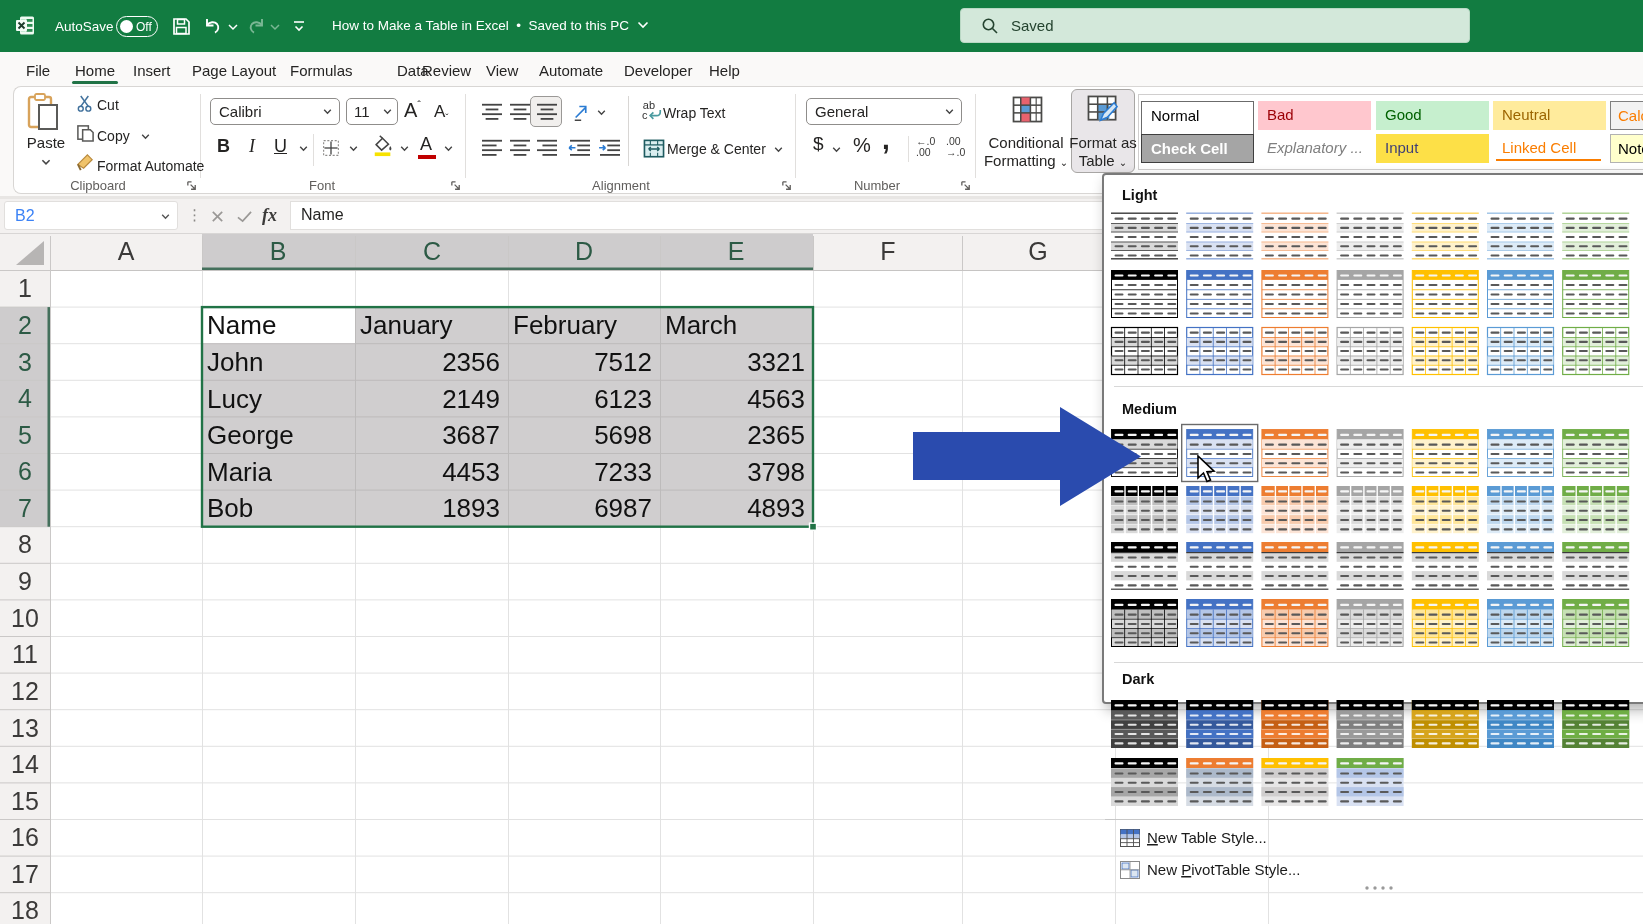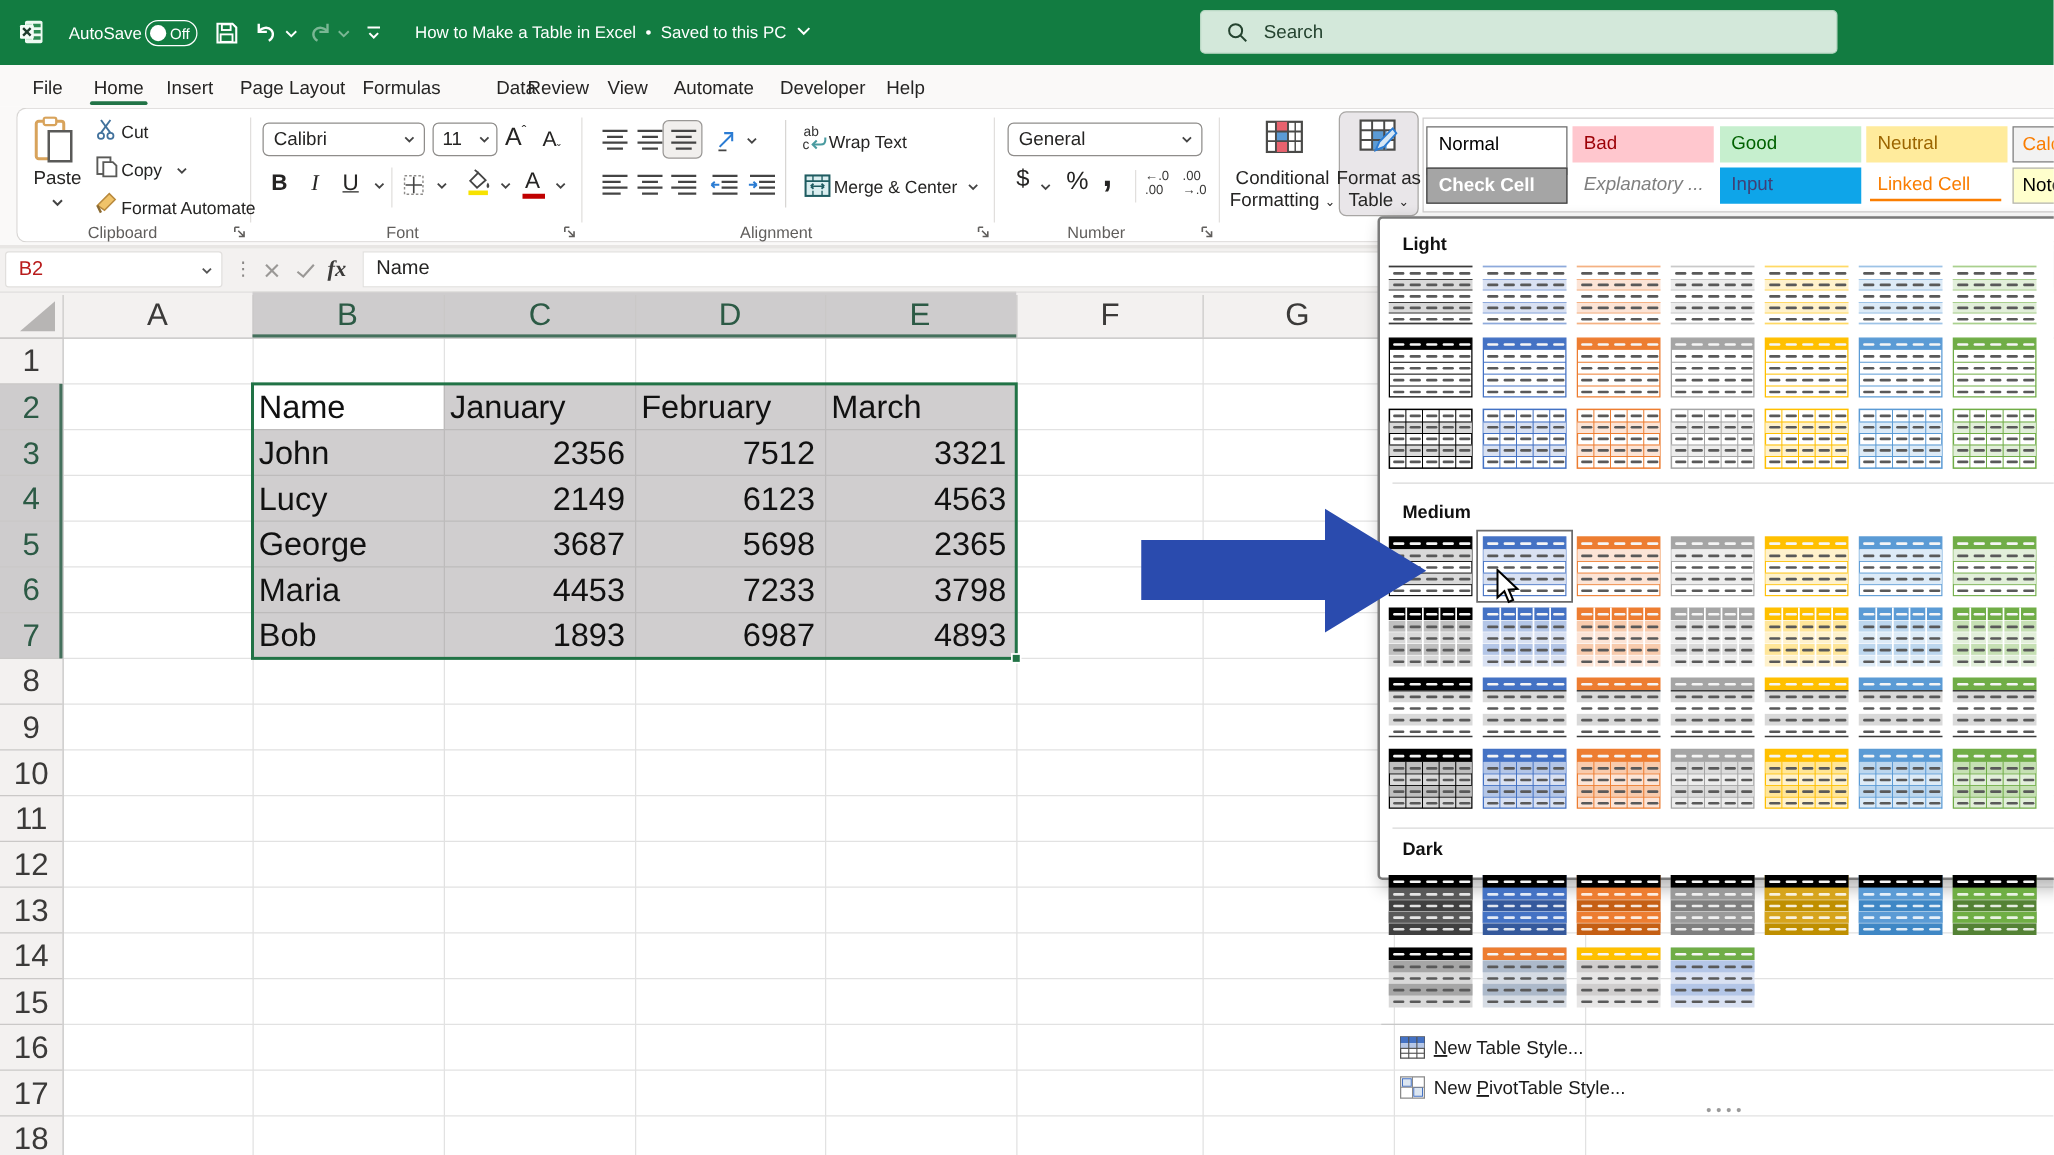--- a/index.html
+++ b/index.html
@@ -178,7 +178,7 @@
 <circle cx="7.5" cy="7.5" r="5.2" fill="none" stroke="#24432f" stroke-width="1.6"></circle>
 <line x1="11.5" y1="11.5" x2="16" y2="16" stroke="#24432f" stroke-width="1.6"></line>
 </svg>
-<div style="position:absolute;left:1011px;top:17px;color:#24432f;font-size:15px">Search</div>
+<div style="position:absolute;left:1011px;top:17px;color:#24432f;font-size:15px">Saved</div>
 <div style="position:absolute;left:0;top:52px;width:1643px;height:33px;background:#faf9f8"></div>
 <div style="position:absolute;left:26px;top:62px;color:#252423;font-size:15px;">File</div>
 <div style="position:absolute;left:75px;top:62px;color:#252423;font-size:15px;font-weight:normal;">Home</div>

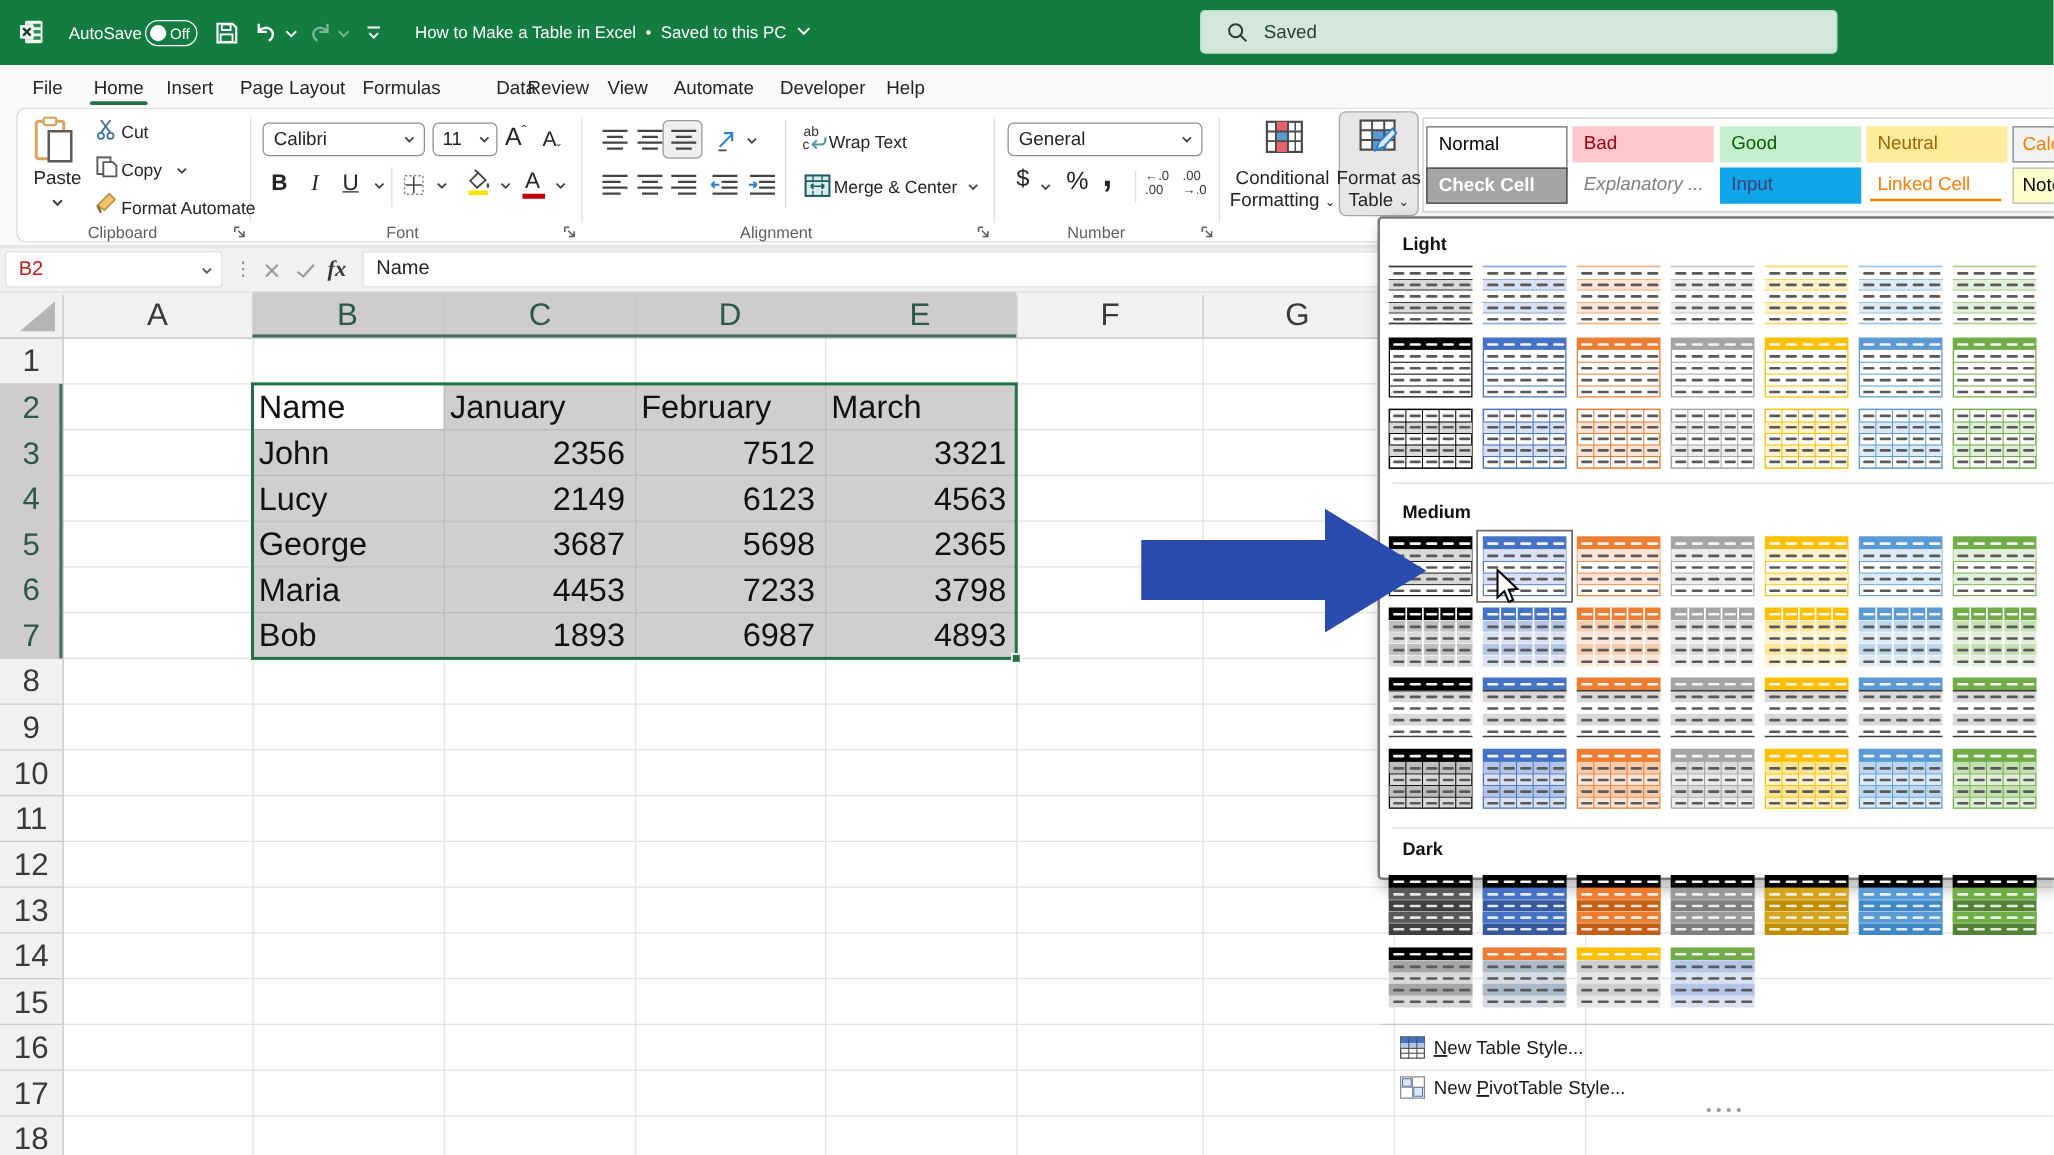--- a/index.html
+++ b/index.html
@@ -414,7 +414,7 @@
 <div style="position:absolute;left:1610px;top:101px;width:113px;height:29px;background:#f2f2f2;border:1.6px solid #7f7f7f;box-sizing:border-box;color:#fa7d00;font-size:15px;padding:5px 0 0 7px;white-space:nowrap;overflow:hidden">Calcu</div>
 <div style="position:absolute;left:1141px;top:134px;width:113px;height:29px;background:#a5a5a5;border:1.6px solid #3f3f3f;box-sizing:border-box;color:#ffffff;font-size:15px;font-weight:bold;padding:5px 0 0 9px;white-space:nowrap;overflow:hidden">Check Cell</div>
 <div style="position:absolute;left:1258px;top:134px;width:113px;height:29px;background:#ffffff;box-sizing:border-box;color:#7f7f7f;font-size:15px;font-style:italic;padding:5px 0 0 9px;white-space:nowrap;overflow:hidden">Explanatory ...</div>
-<div style="position:absolute;left:1376px;top:134px;width:113px;height:29px;background:#0ea5e9;box-sizing:border-box;color:#3f3f76;font-size:15px;padding:5px 0 0 9px;white-space:nowrap;overflow:hidden">Input</div>
+<div style="position:absolute;left:1376px;top:134px;width:113px;height:29px;background:#fde047;box-sizing:border-box;color:#3f3f76;font-size:15px;padding:5px 0 0 9px;white-space:nowrap;overflow:hidden">Input</div>
 <div style="position:absolute;left:1493px;top:134px;width:113px;height:29px;background:#ffffff;box-sizing:border-box;color:#fa7d00;font-size:15px;padding:5px 0 0 9px;white-space:nowrap;overflow:hidden">Linked Cell</div>
 <div style="position:absolute;left:1610px;top:134px;width:113px;height:29px;background:#ffffcc;border:1.6px solid #b2b2b2;box-sizing:border-box;color:#000000;font-size:15px;padding:5px 0 0 7px;white-space:nowrap;overflow:hidden">Note</div>
 <div style="position:absolute;left:1496px;top:159px;width:105px;height:2px;background:#fa7d00"></div>

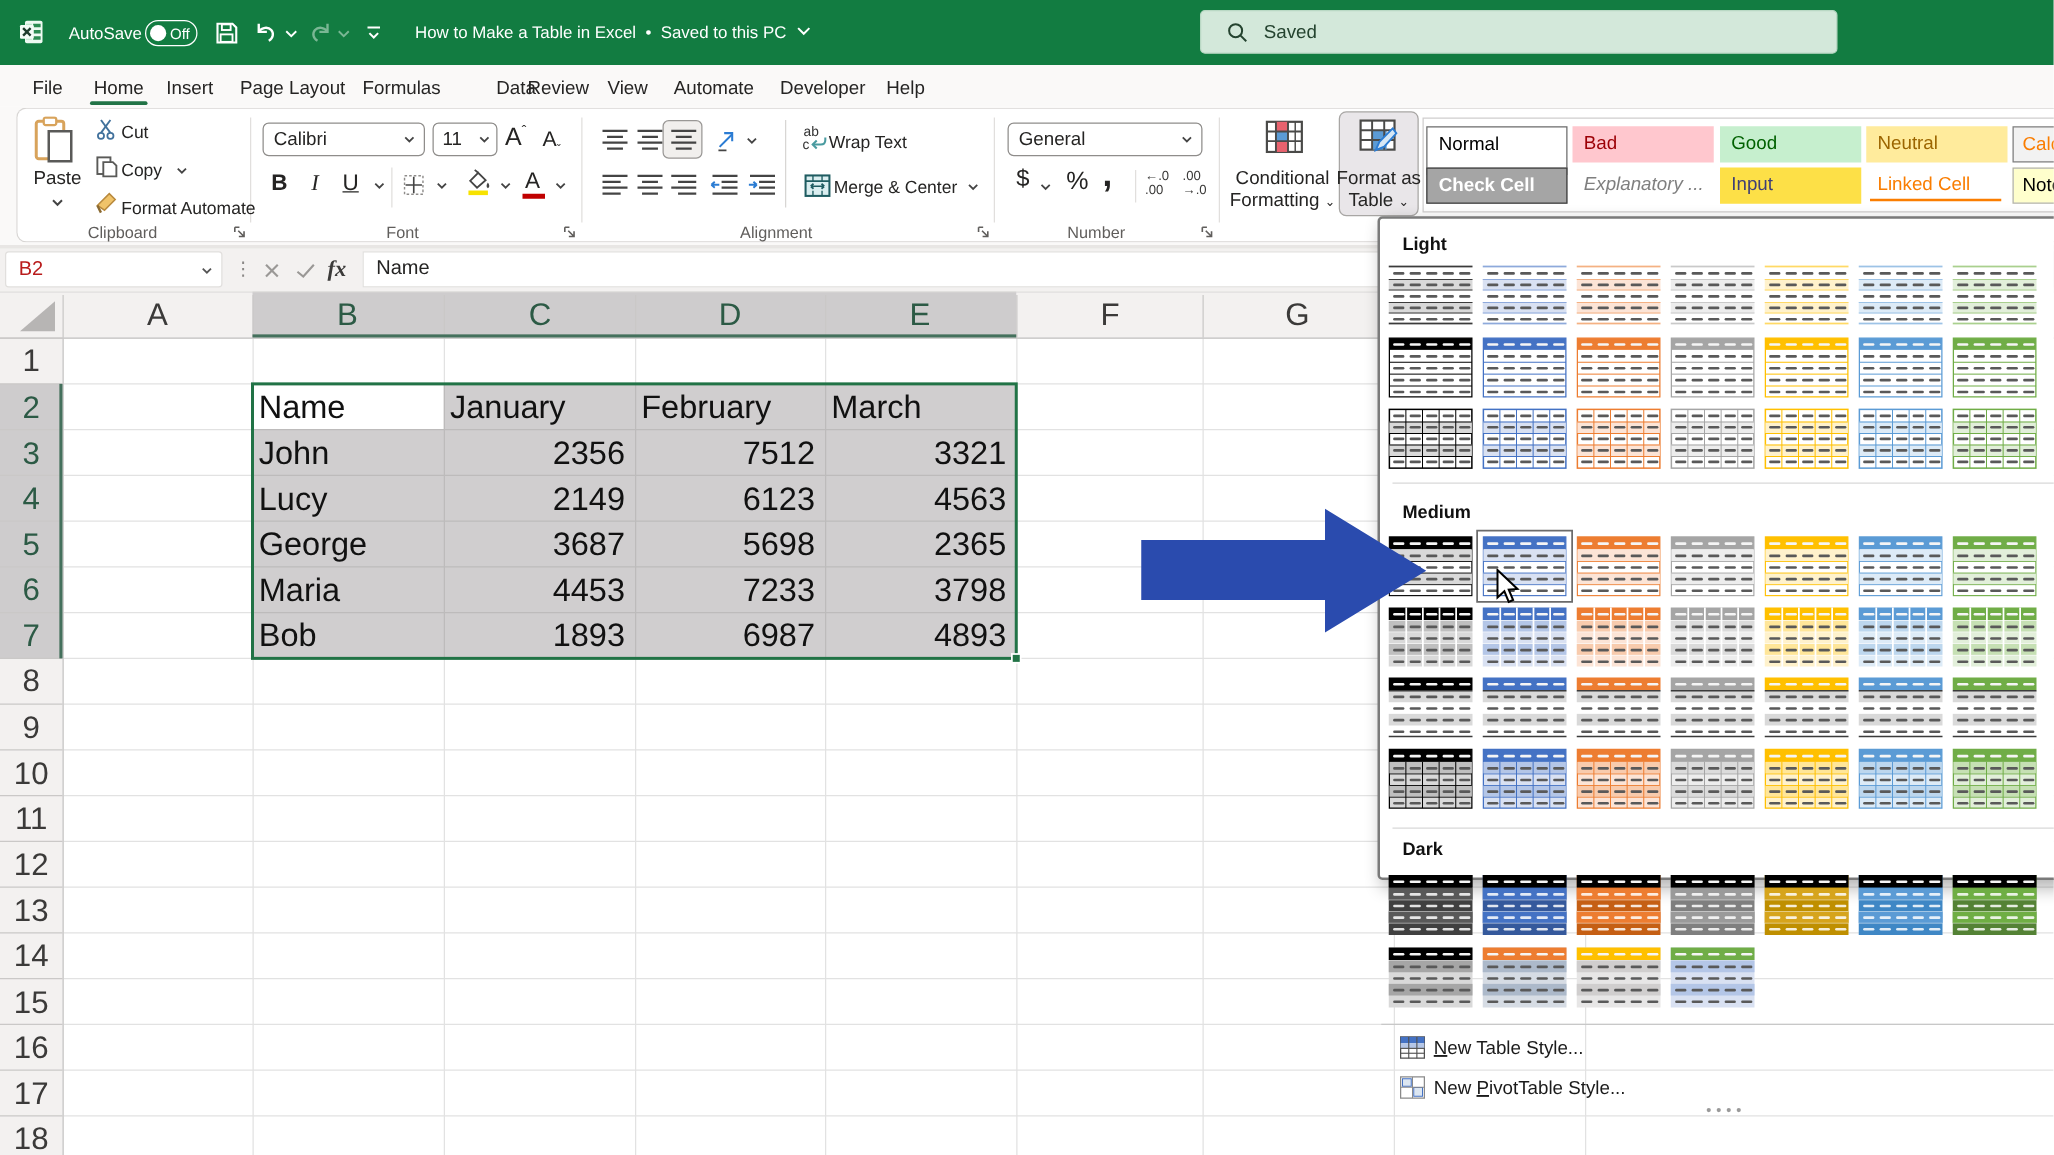--- a/index.html
+++ b/index.html
@@ -420,7 +420,7 @@
 <div style="position:absolute;left:1496px;top:159px;width:105px;height:2px;background:#fa7d00"></div>
 <div style="position:absolute;left:0;top:199px;width:1643px;height:34px;background:#f3f1f0"></div>
 <div style="position:absolute;left:4px;top:201px;width:174px;height:29px;background:#fff;border:1px solid #e1dfdd;border-radius:3px"></div>
-<div style="position:absolute;left:15px;top:207px;color:#b91c1c;font-size:16px">B2</div>
+<div style="position:absolute;left:15px;top:207px;color:#3b82f6;font-size:16px">B2</div>
 <svg width="11" height="11" viewBox="0 0 10 10" style="position:absolute;left:160px;top:211px">
     <path d="M2 3.5 L5 6.5 L8 3.5" fill="none" stroke="#555" stroke-width="1.3"></path>
   </svg>

